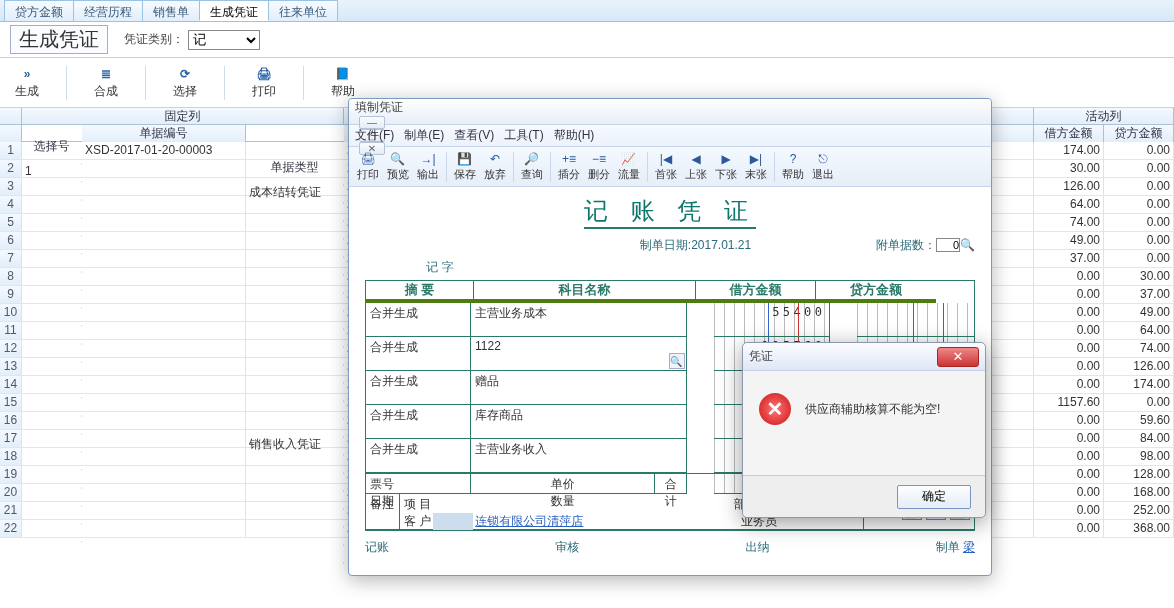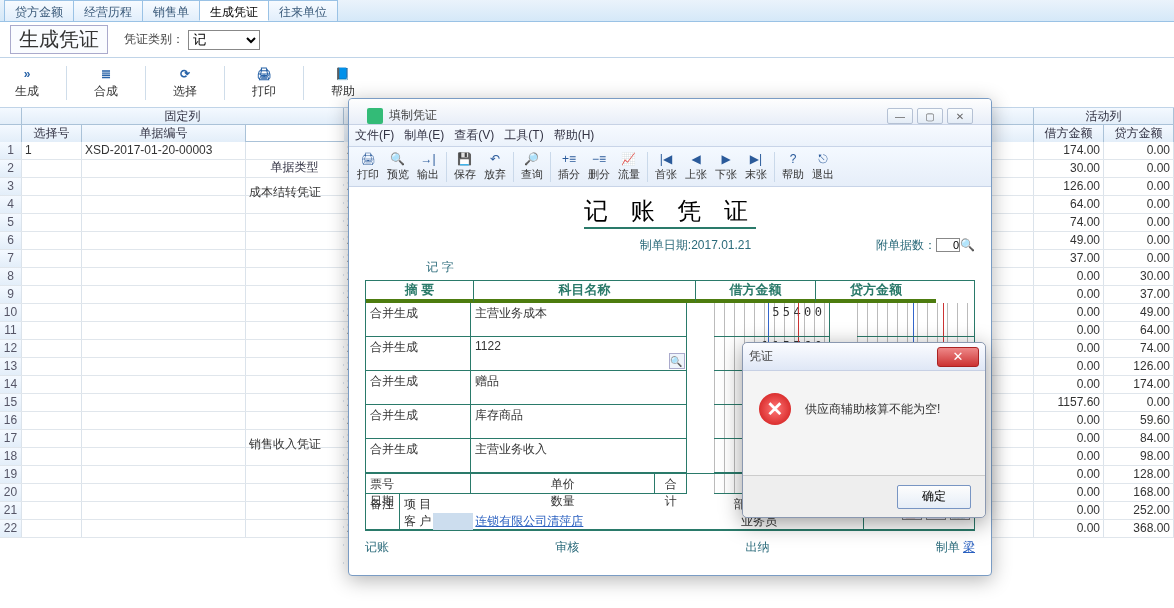--- a/index.html
+++ b/index.html
@@ -43,7 +43,7 @@
 
 
 .vwin { position: absolute; left: 348px; top: 98px; width: 644px; height: 478px; background: #fff; border: 1px solid #7a9cc4; border-radius: 4px; box-shadow: 0 4px 20px rgba(0,0,0,0.3); }
-.vwin-titlebar { height: 26px; background: linear-gradient(#fefefe,#e8eef8); border-bottom: 1px solid #c7d2e5; display: flex; align-items: flex-end; padding: 0 18px; border-radius: 4px 4px 0 0; }
+.vwin-titlebar { height: 26px; background: linear-gradient(#fefefe,#e8eef8); border-bottom: 1px solid #c7d2e5; display: flex; align-items: flex-start; padding: 0 6px; border-radius: 4px 4px 0 0; flex-direction: column; }
 .vwin-titlebar .icon { width: 16px; height: 16px; margin-right: 6px; background: #3b7; border-radius: 2px; }
 .vwin-titlebar .ttl { flex: 1; font-size: 12px; color: #444; }
 .wctl { width: 26px; height: 16px; border: 1px solid #b5c1d4; margin-left: 4px; display: flex; align-items: center; justify-content: center; font-size: 10px; color: #666; cursor: pointer; border-radius: 2px; background: linear-gradient(#fafdff,#e4ecf6); }

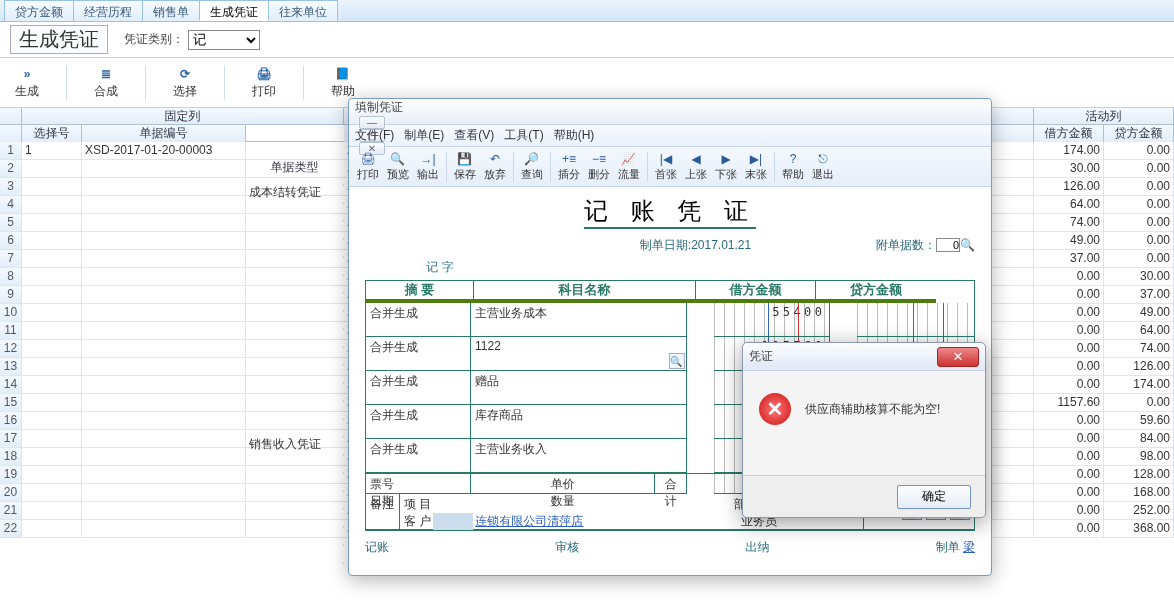--- a/index.html
+++ b/index.html
@@ -29,7 +29,7 @@
 .grid-headers .cell { border-right: 1px solid #aac2d8; background: linear-gradient(#f4f9ff,#e3eef9); display: flex; align-items: center; justify-content: center; font-size: 12px; color: #334; }
 .hdr-top { height: 17px; border-bottom: 1px solid #aac2d8; }
 .rownum-col { width: 22px; }
-.sel-col { width: 60px; }
+.sel-col { width: 60px; margin-top: 21px; }
 .docno-col { width: 164px; }
 .doctype-col { width: 98px; margin-top: 42px; }
 .middle-gap { flex: 1; }

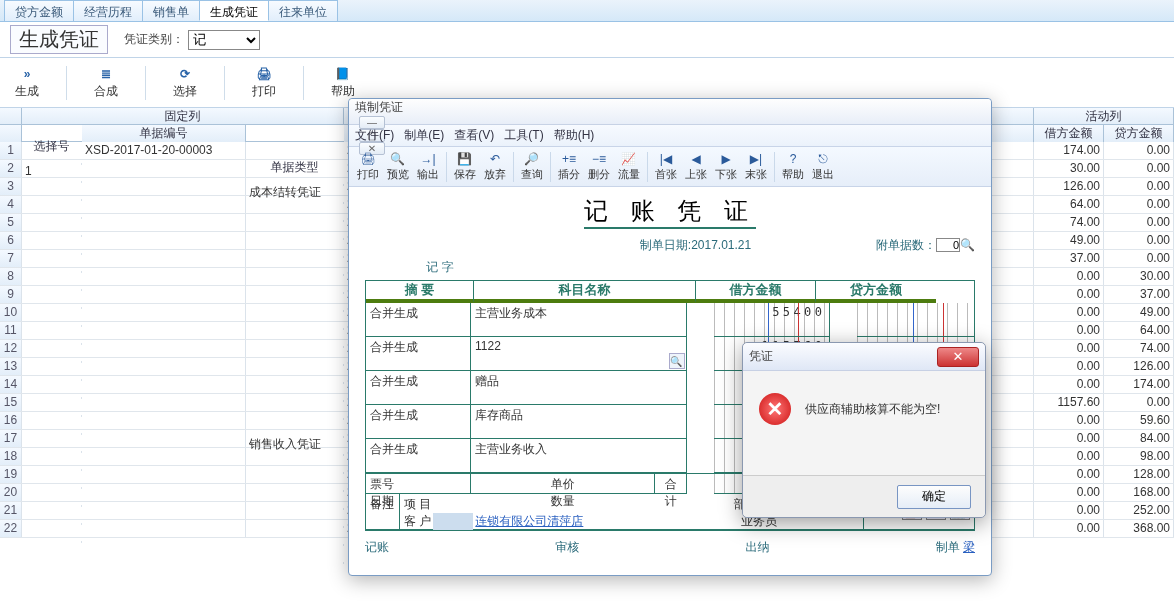--- a/index.html
+++ b/index.html
@@ -56,7 +56,7 @@
 .vtb-sep { width: 1px; height: 30px; background: #cad9ea; margin: 0 3px; }
 
 .vwin-body { padding: 6px 16px; }
-.voucher-title { font-size: 24px; color: #000000; text-align: right; letter-spacing: 8px; border-bottom: 2px solid #2a7a6a; display: inline-block; margin: 2px auto 6px; }
+.voucher-title { font-size: 24px; color: #0f766e; text-align: right; letter-spacing: 8px; border-bottom: 2px solid #2a7a6a; display: inline-block; margin: 2px auto 6px; }
 .vt-row { text-align: center; }
 .vmeta { display: flex; justify-content: space-between; font-size: 12px; color: #2a6a7a; margin: 2px 0 4px; }
 .vmeta .left { width: 150px; text-align: center; margin-top: 22px; }

